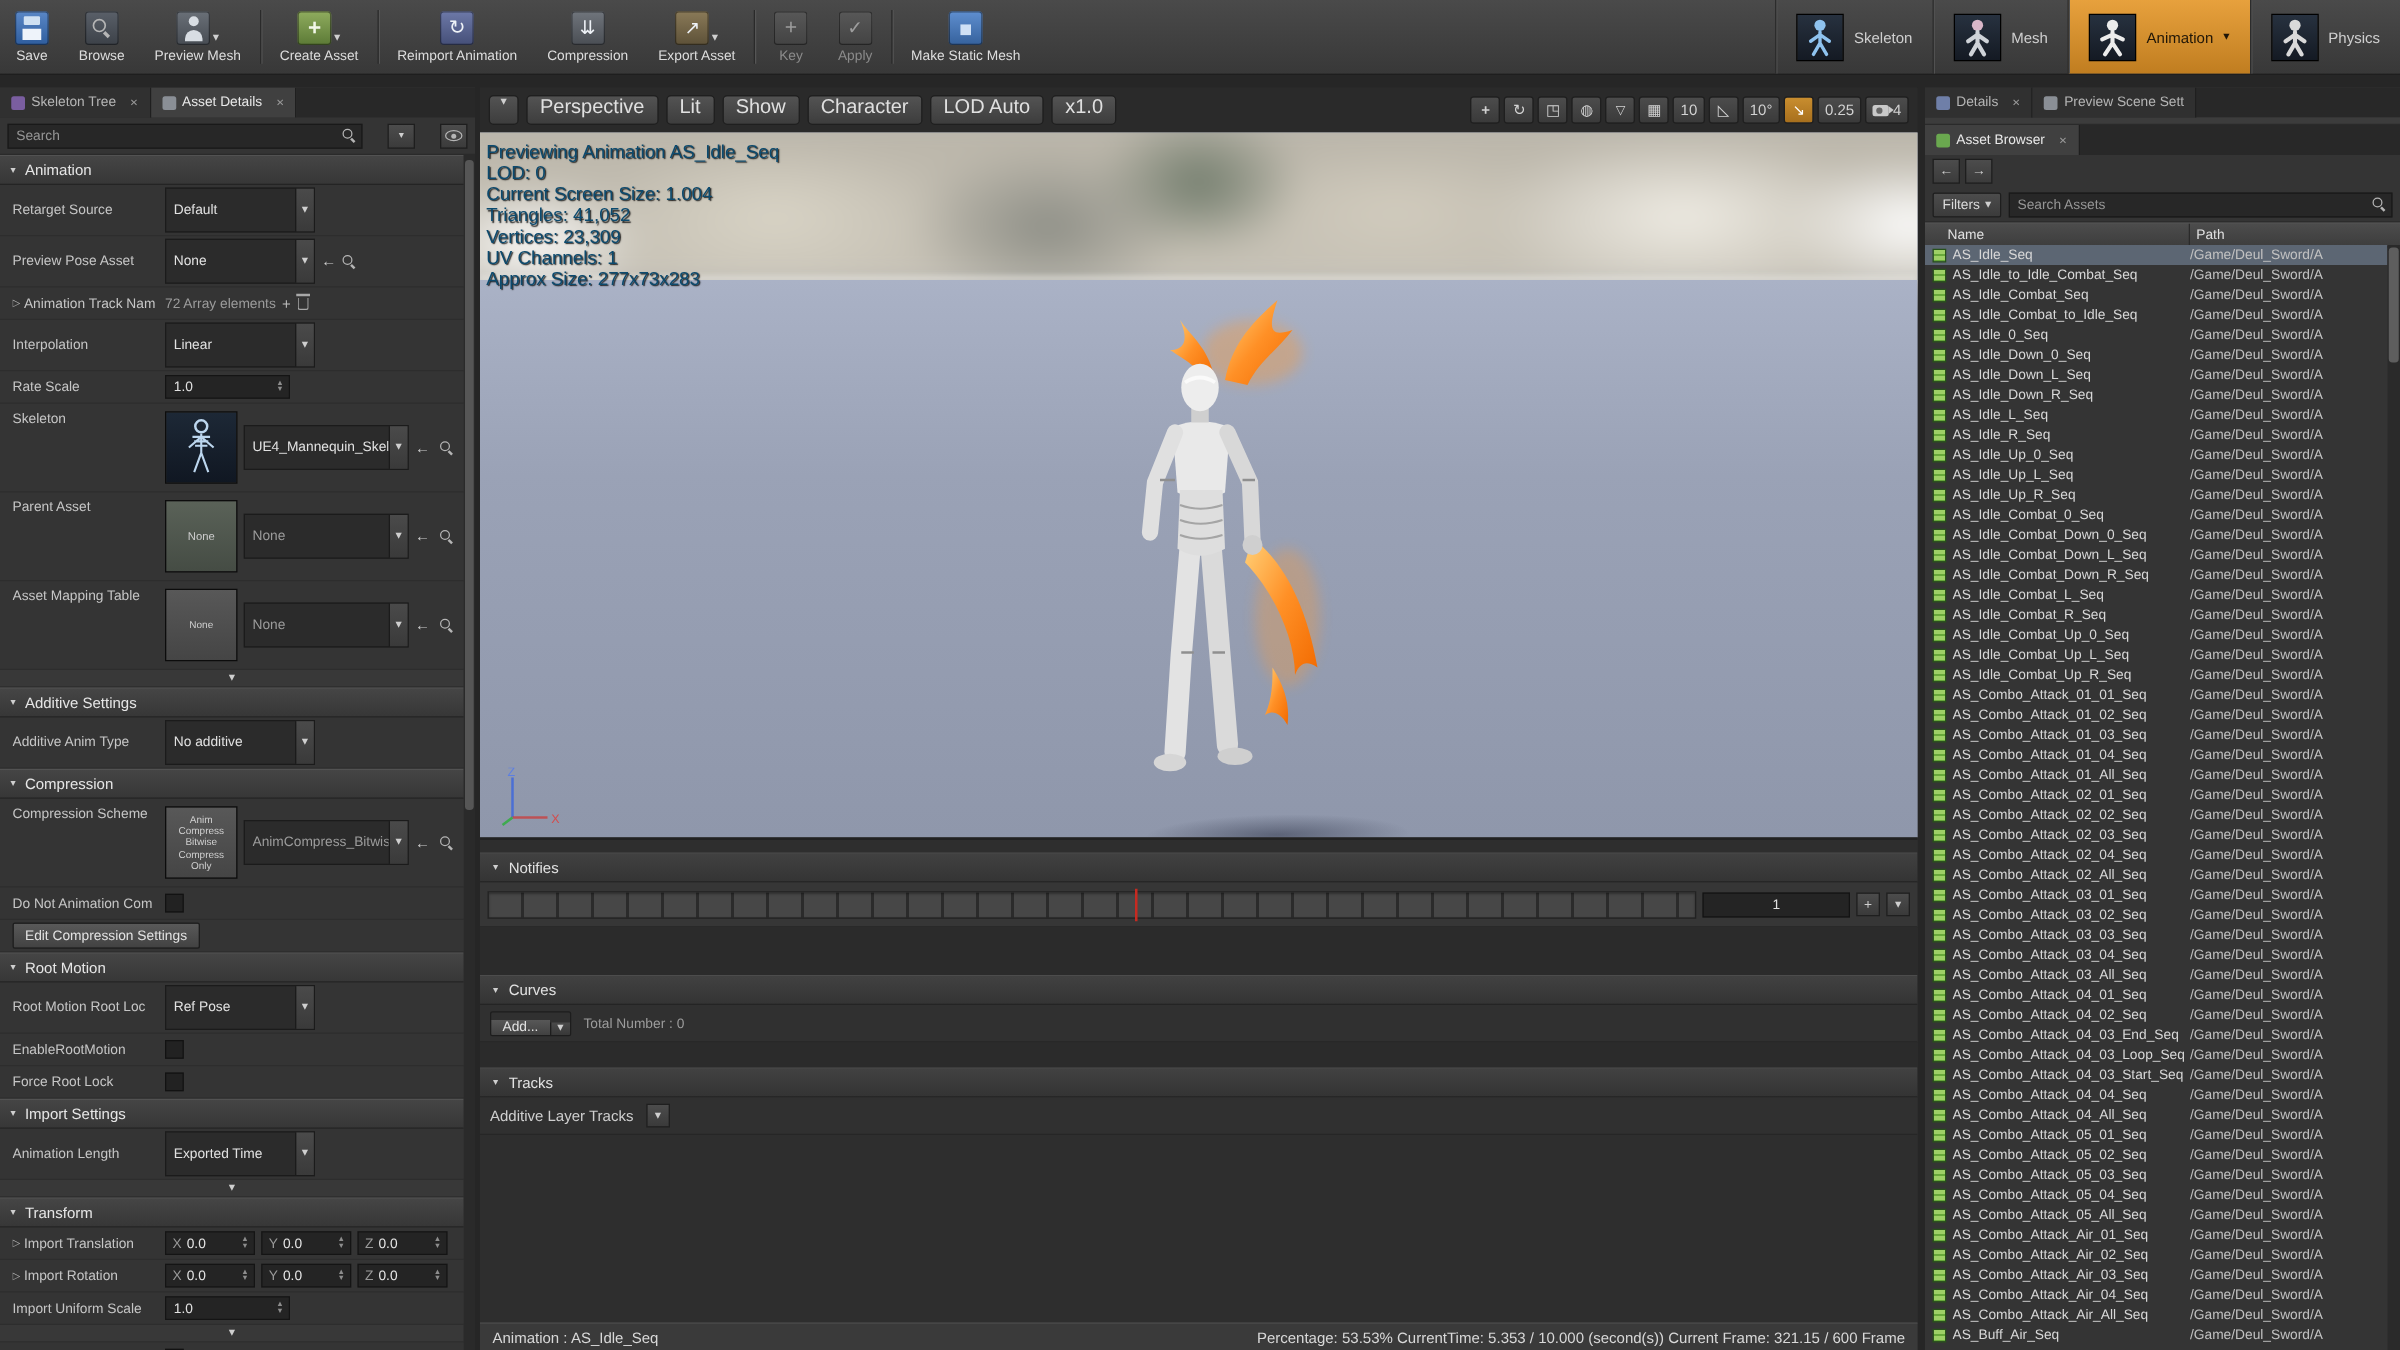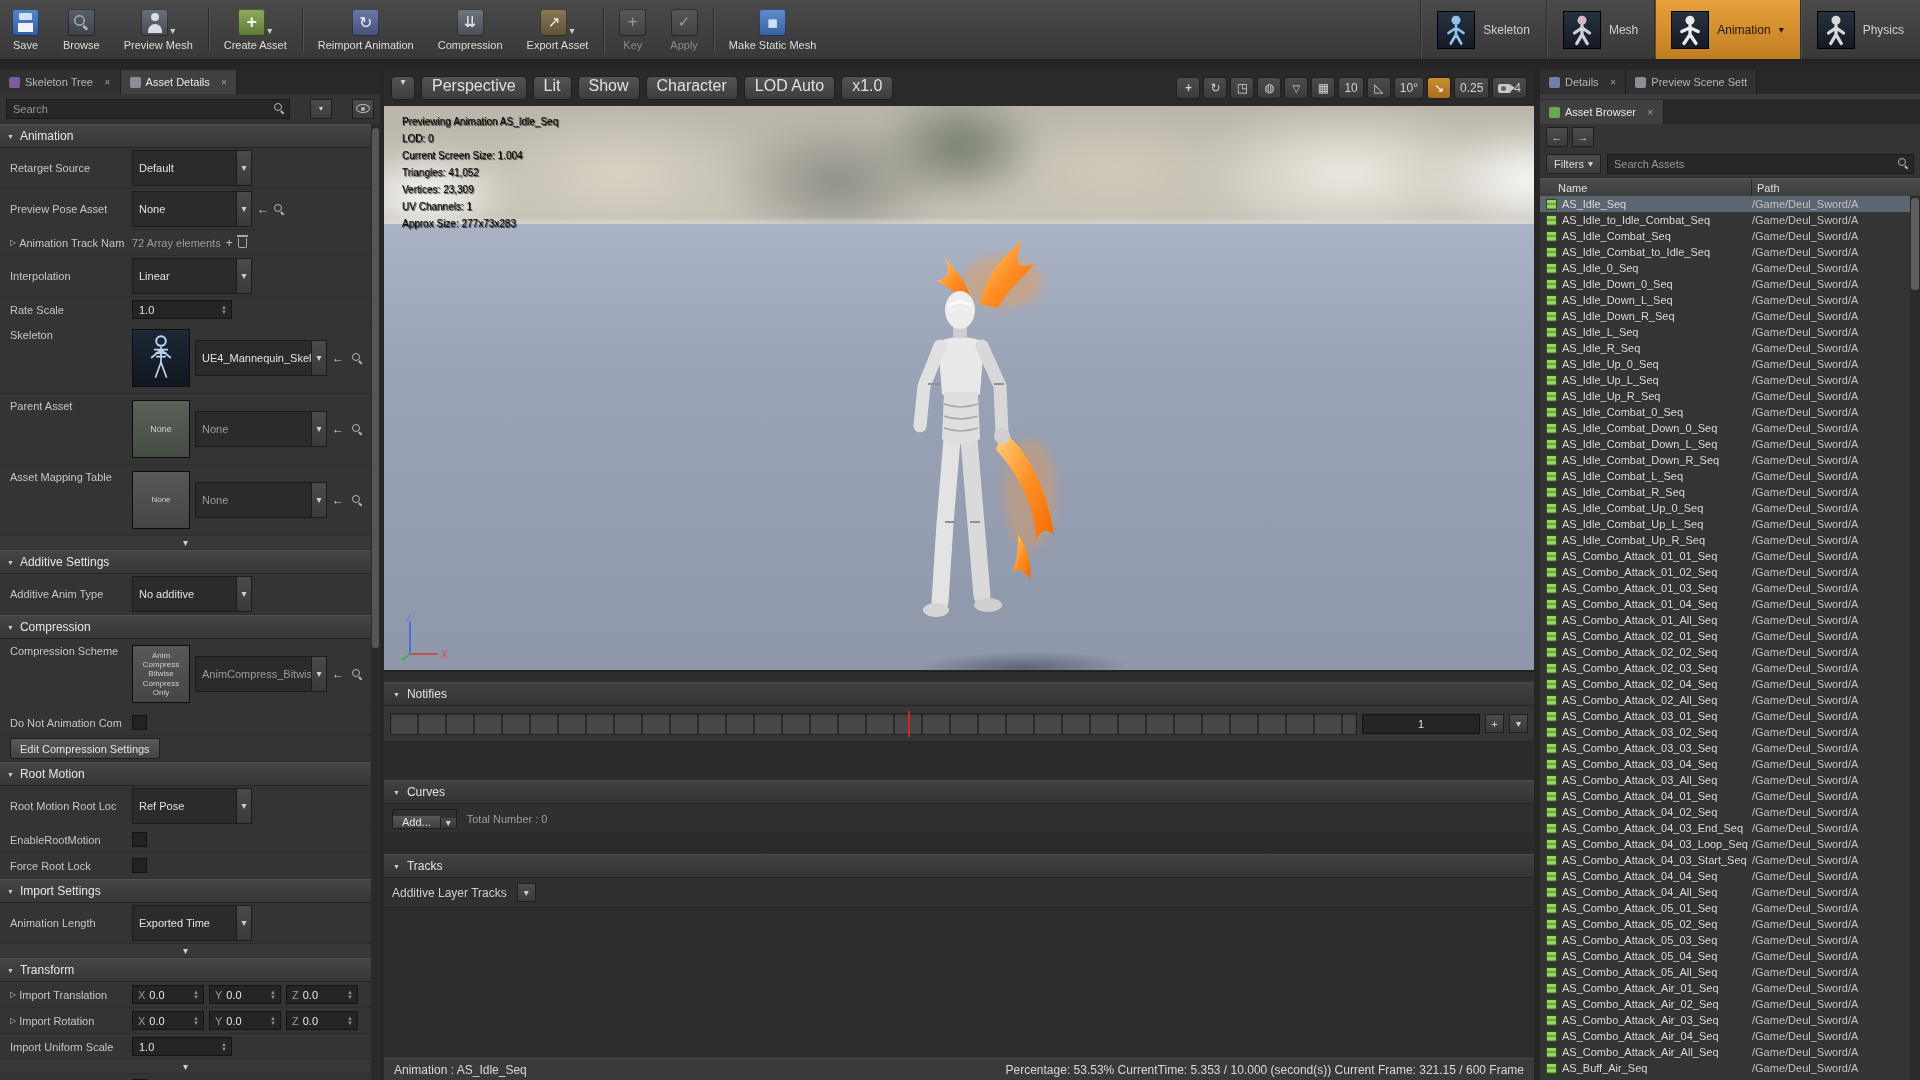--- a/index.html
+++ b/index.html
@@ -168,7 +168,7 @@
   .char-shadow{position:absolute;left:498px;top:540px;width:280px;height:44px;transform:skewX(-38deg);
                background:radial-gradient(closest-side,rgba(42,48,68,.5),rgba(42,48,68,0) 75%)}
   .char{position:absolute;left:468px;top:128px;width:230px;height:440px}
-  .stats{position:absolute;left:18px;top:7px;color:#000000;font-size:10px;line-height:17px;
+  .stats{position:absolute;left:5px;top:7px;color:#0c4a6e;font-size:15px;line-height:17px;
          text-shadow:1px 1px 1px rgba(0,0,0,.85)}
   .axis{position:absolute;left:14px;bottom:8px}
 

